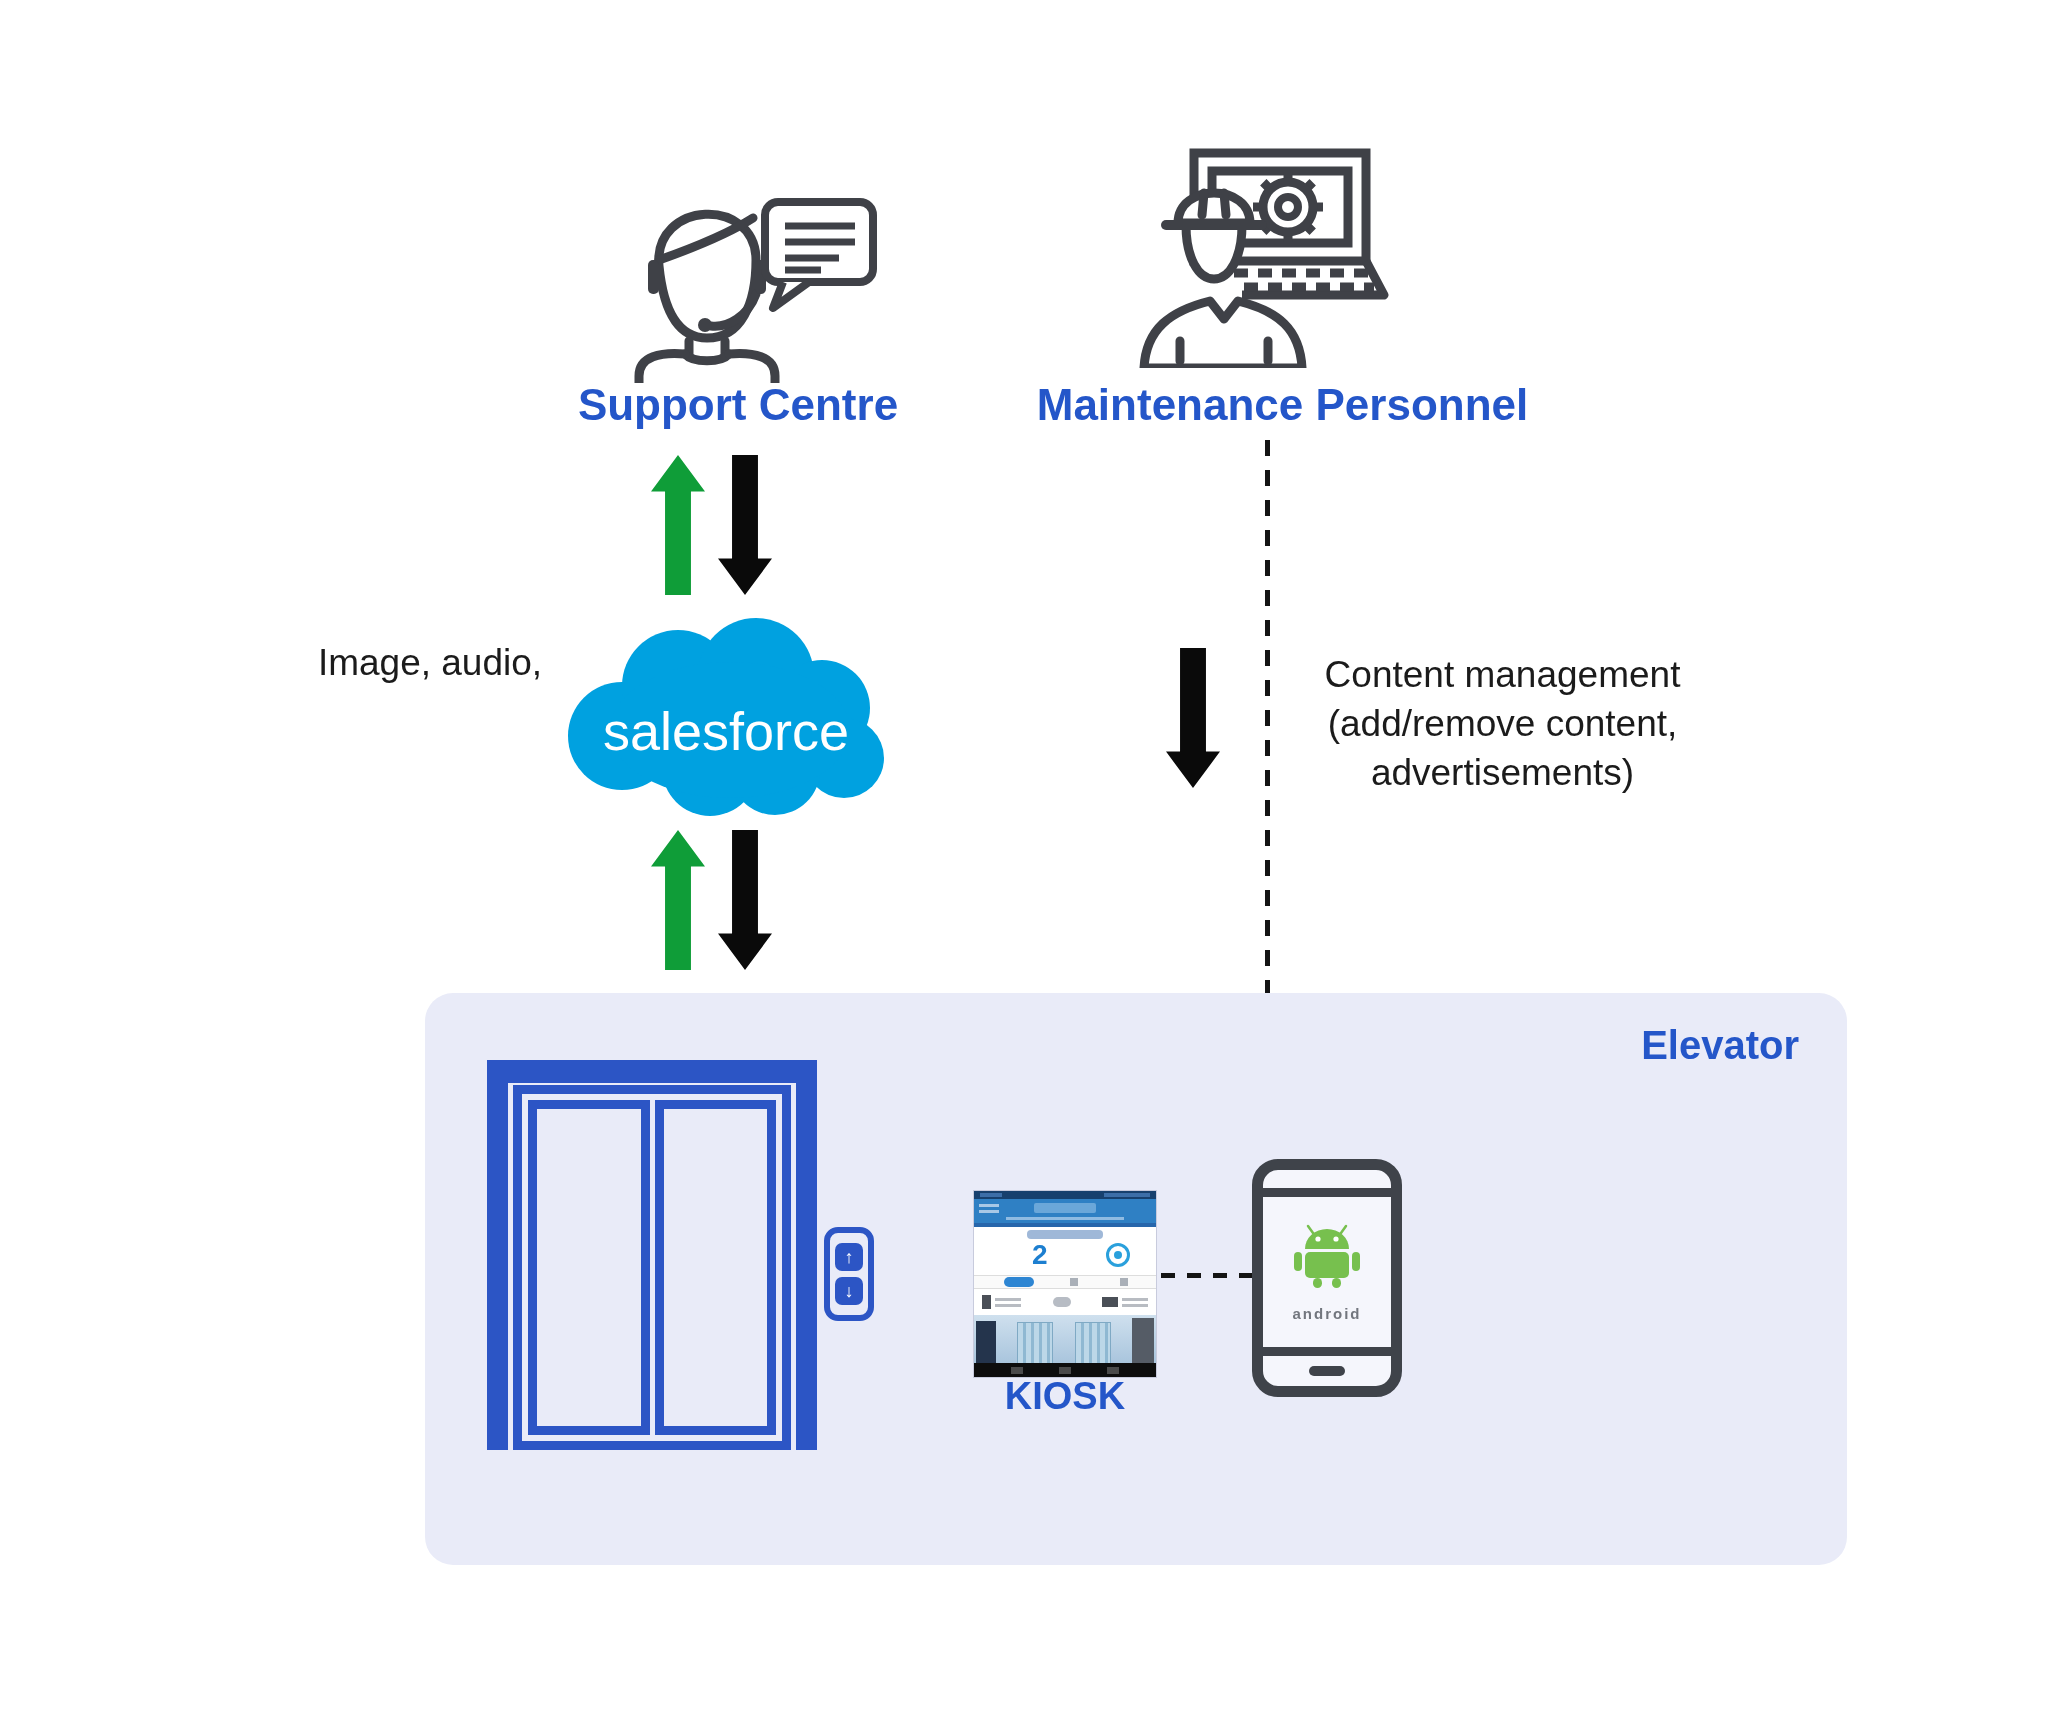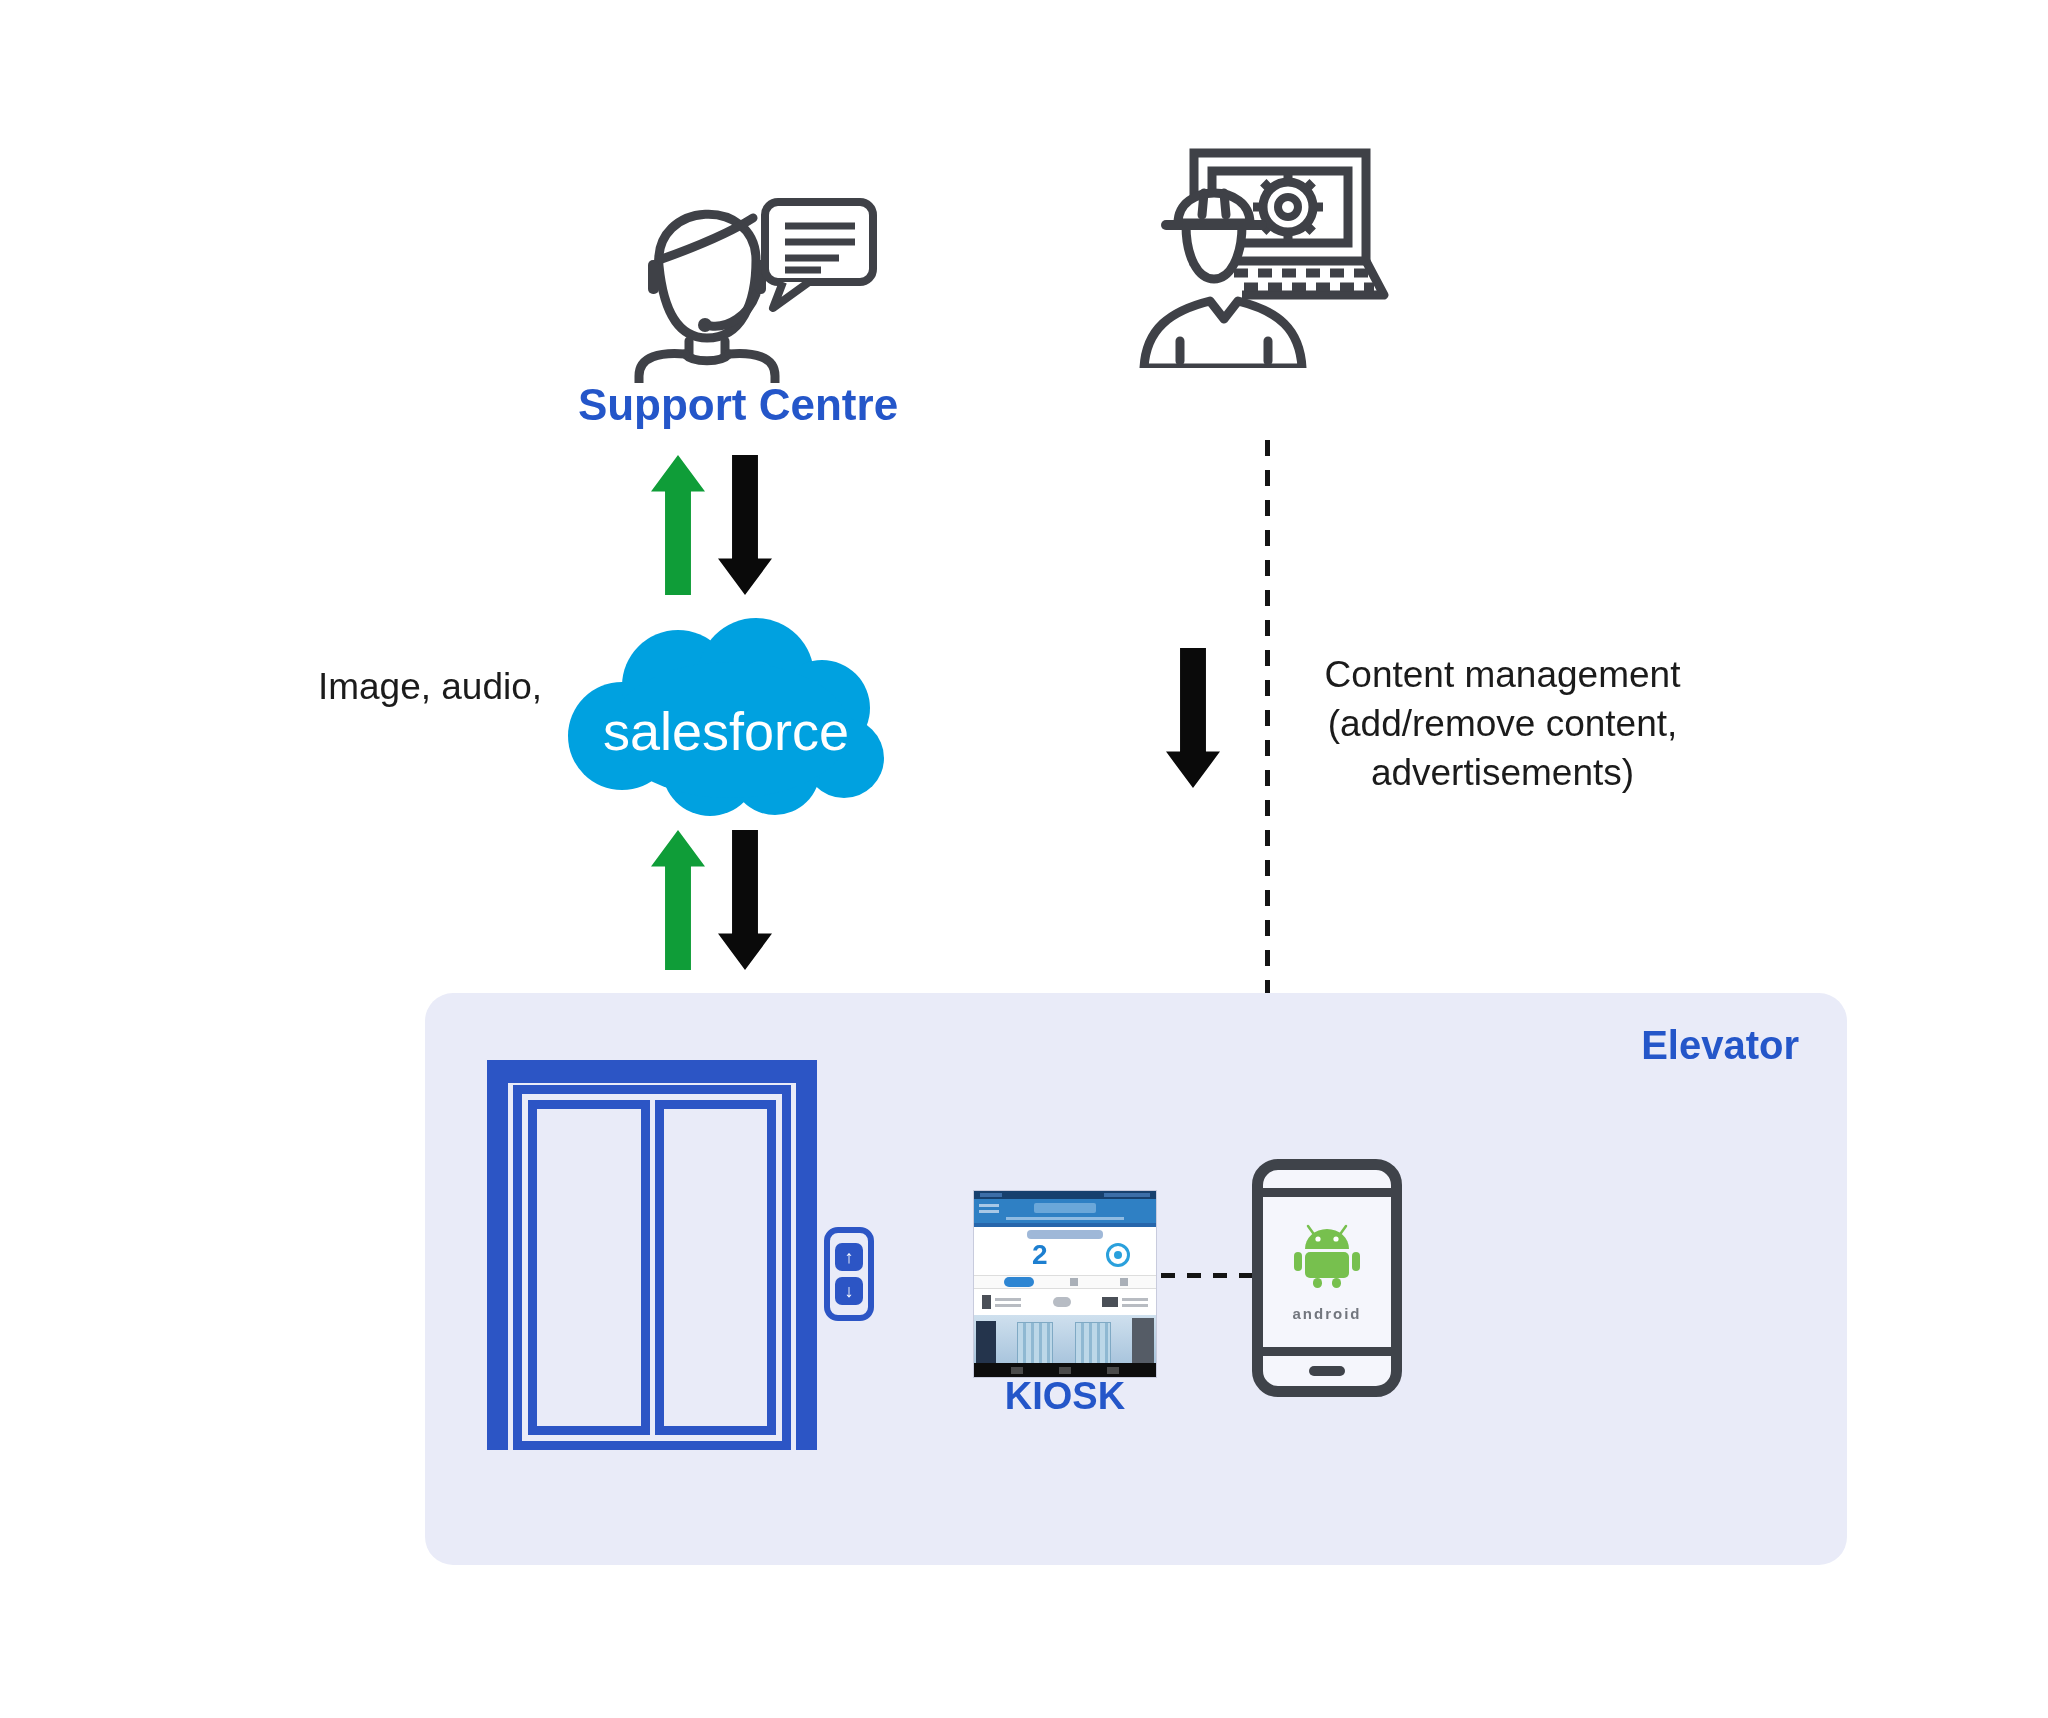--- a/index.html
+++ b/index.html
@@ -121,6 +121,7 @@
       <path d="M 58 208 L 58 228 M 146 208 L 146 228" fill="none"></path>
     </g>
   </svg>
+  <div class="abs blue-label" style="left:1030px; top:380px; width:505px;">Maintenance Personnel</div>
 
   <div class="arrow up" style="left:651px; top:455px;"></div>
   <div class="arrow down" style="left:718px; top:455px;"></div>

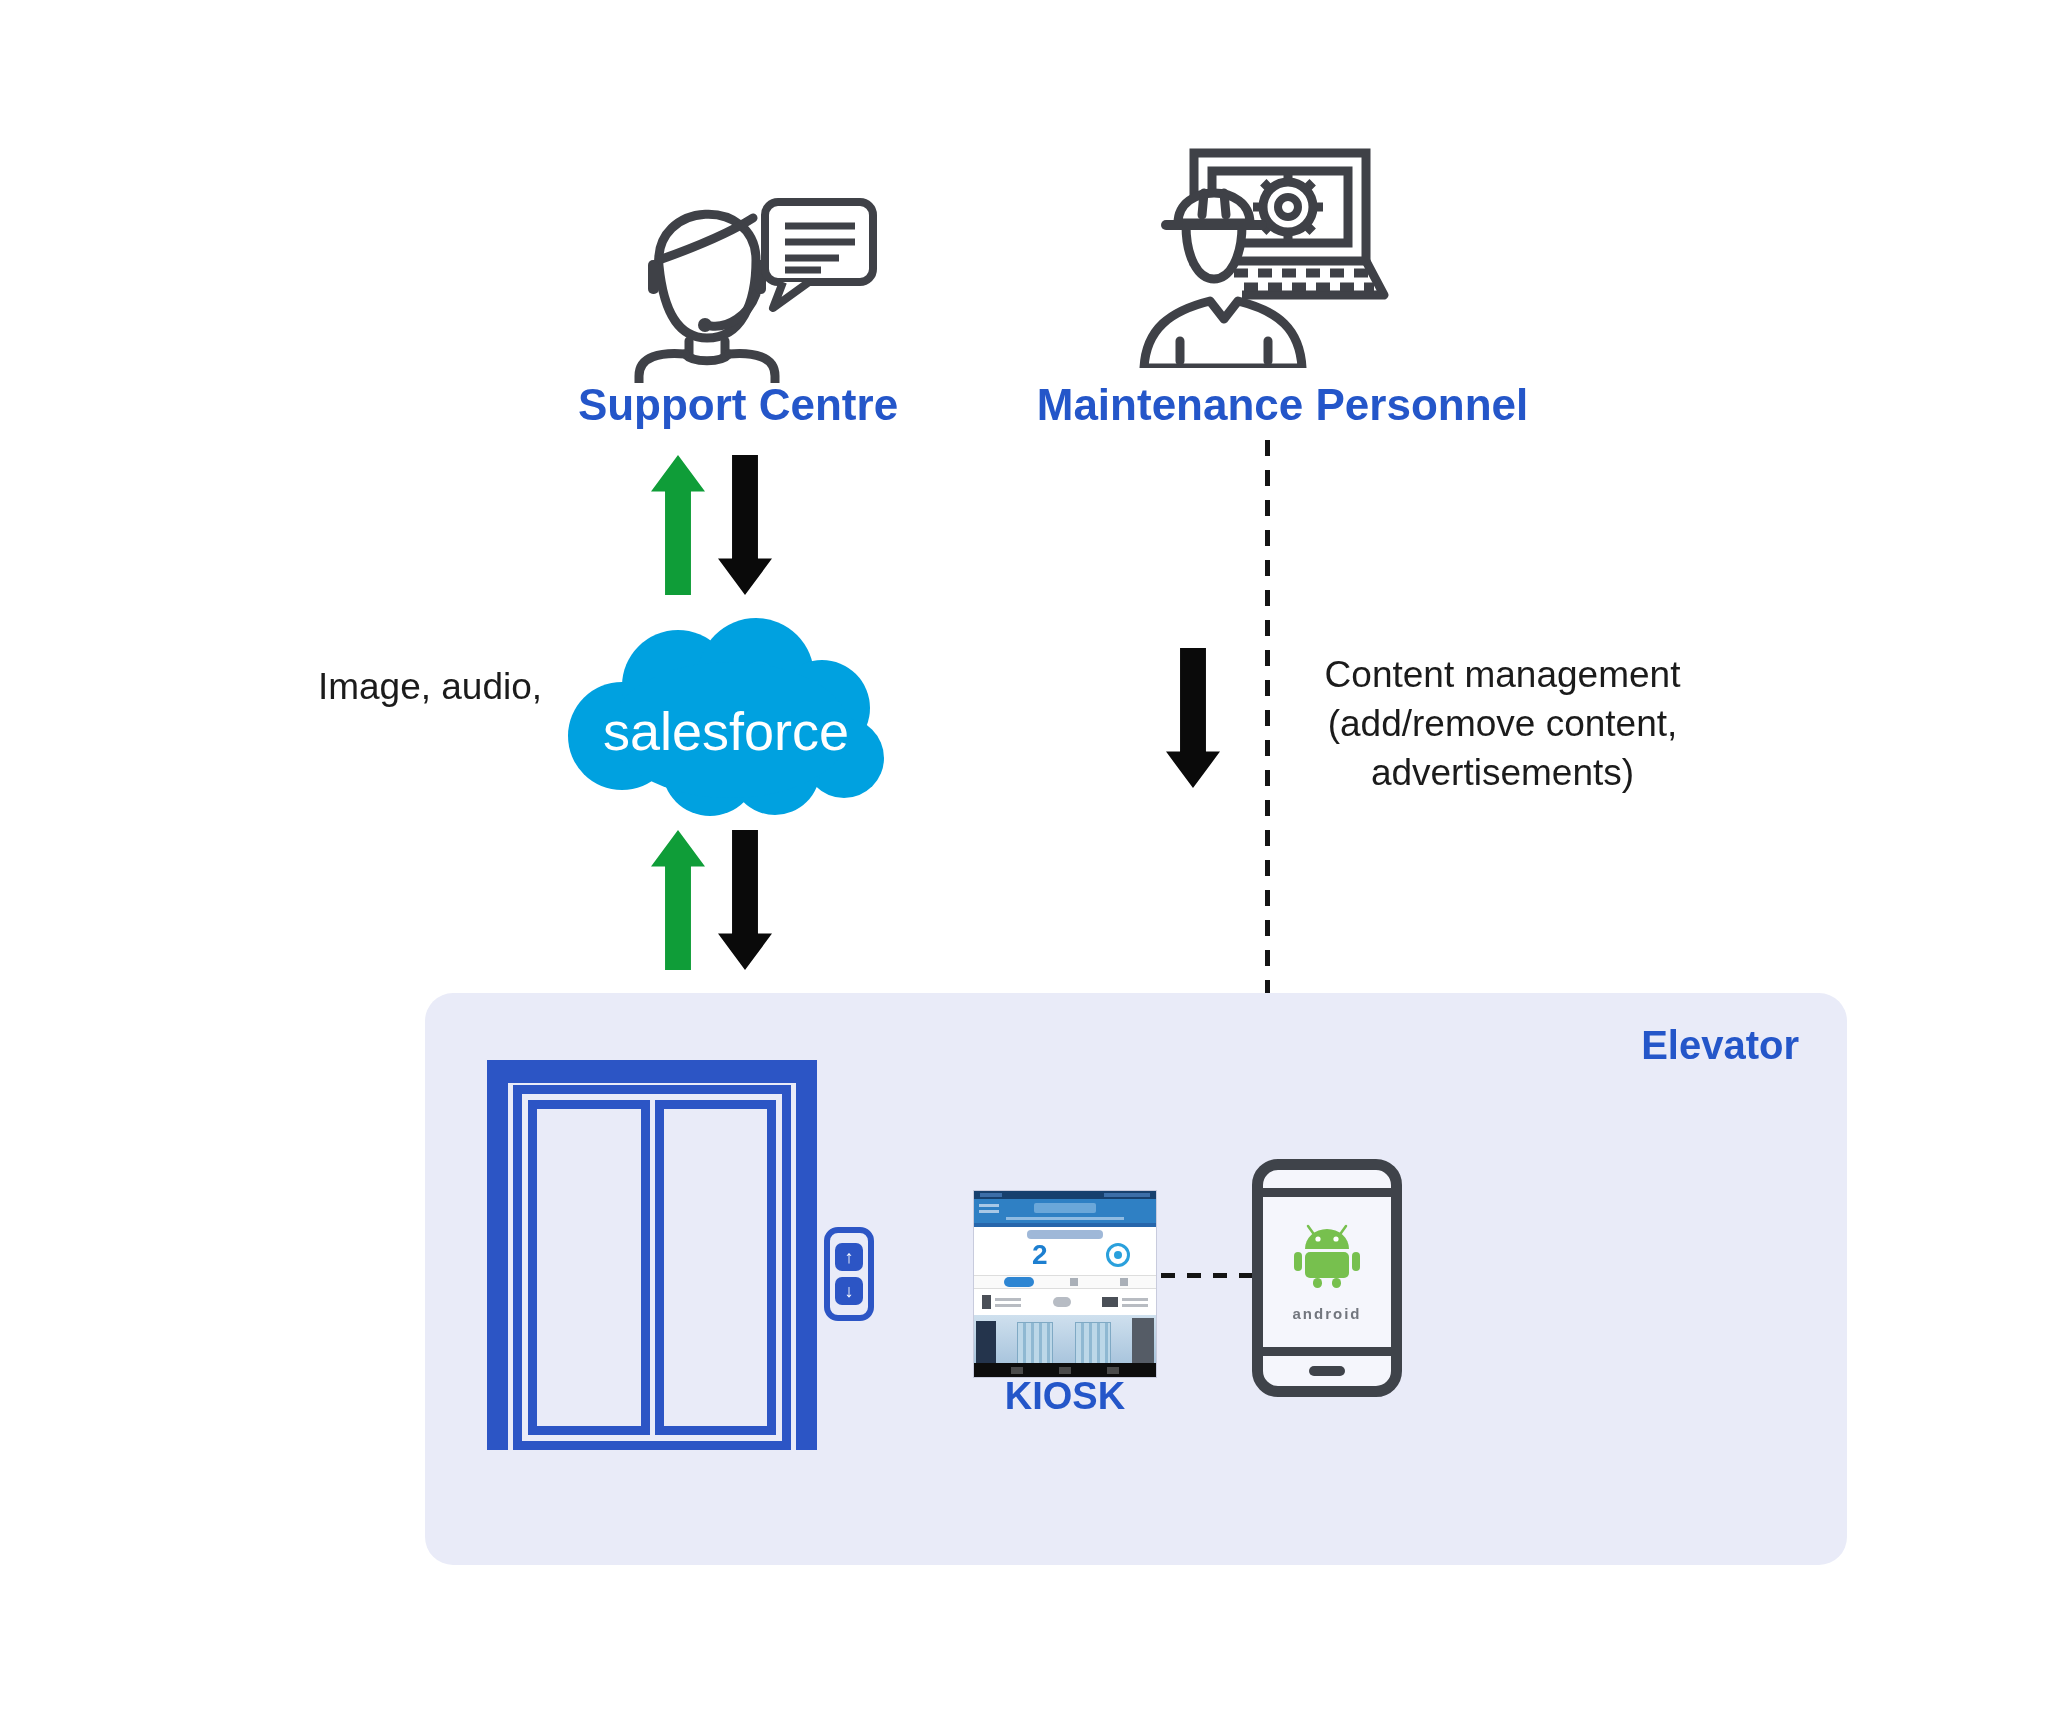--- a/index.html
+++ b/index.html
@@ -140,7 +140,7 @@
     <text x="166" y="142" text-anchor="middle" fill="#ffffff" font-size="54" font-family="Liberation Sans, sans-serif">salesforce</text>
   </svg>
 
-  <div class="abs note" style="left:230px; top:662px; width:400px;">
+  <div class="abs note" style="left:230px; top:638px; width:400px;">
     <div>Image, audio,</div>
   </div>
 

